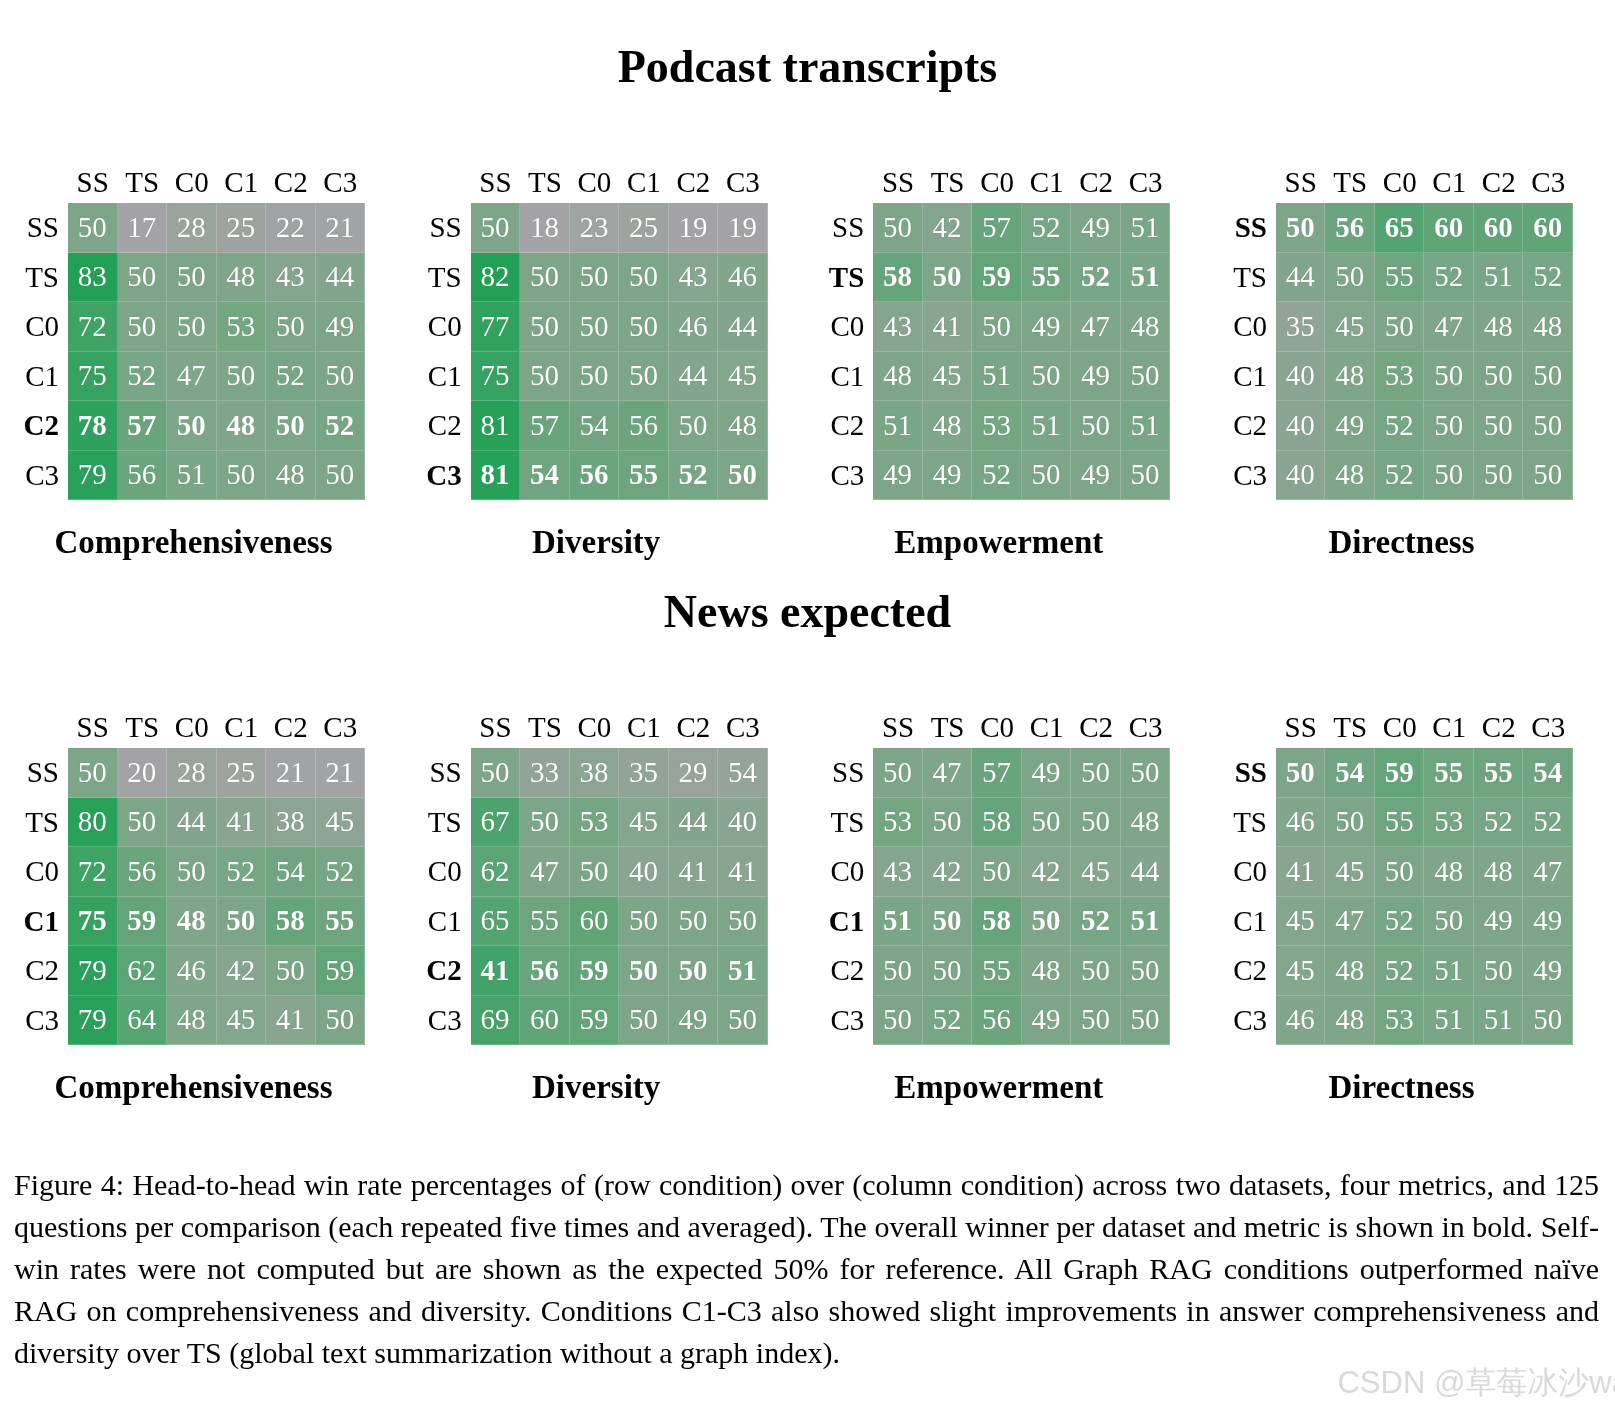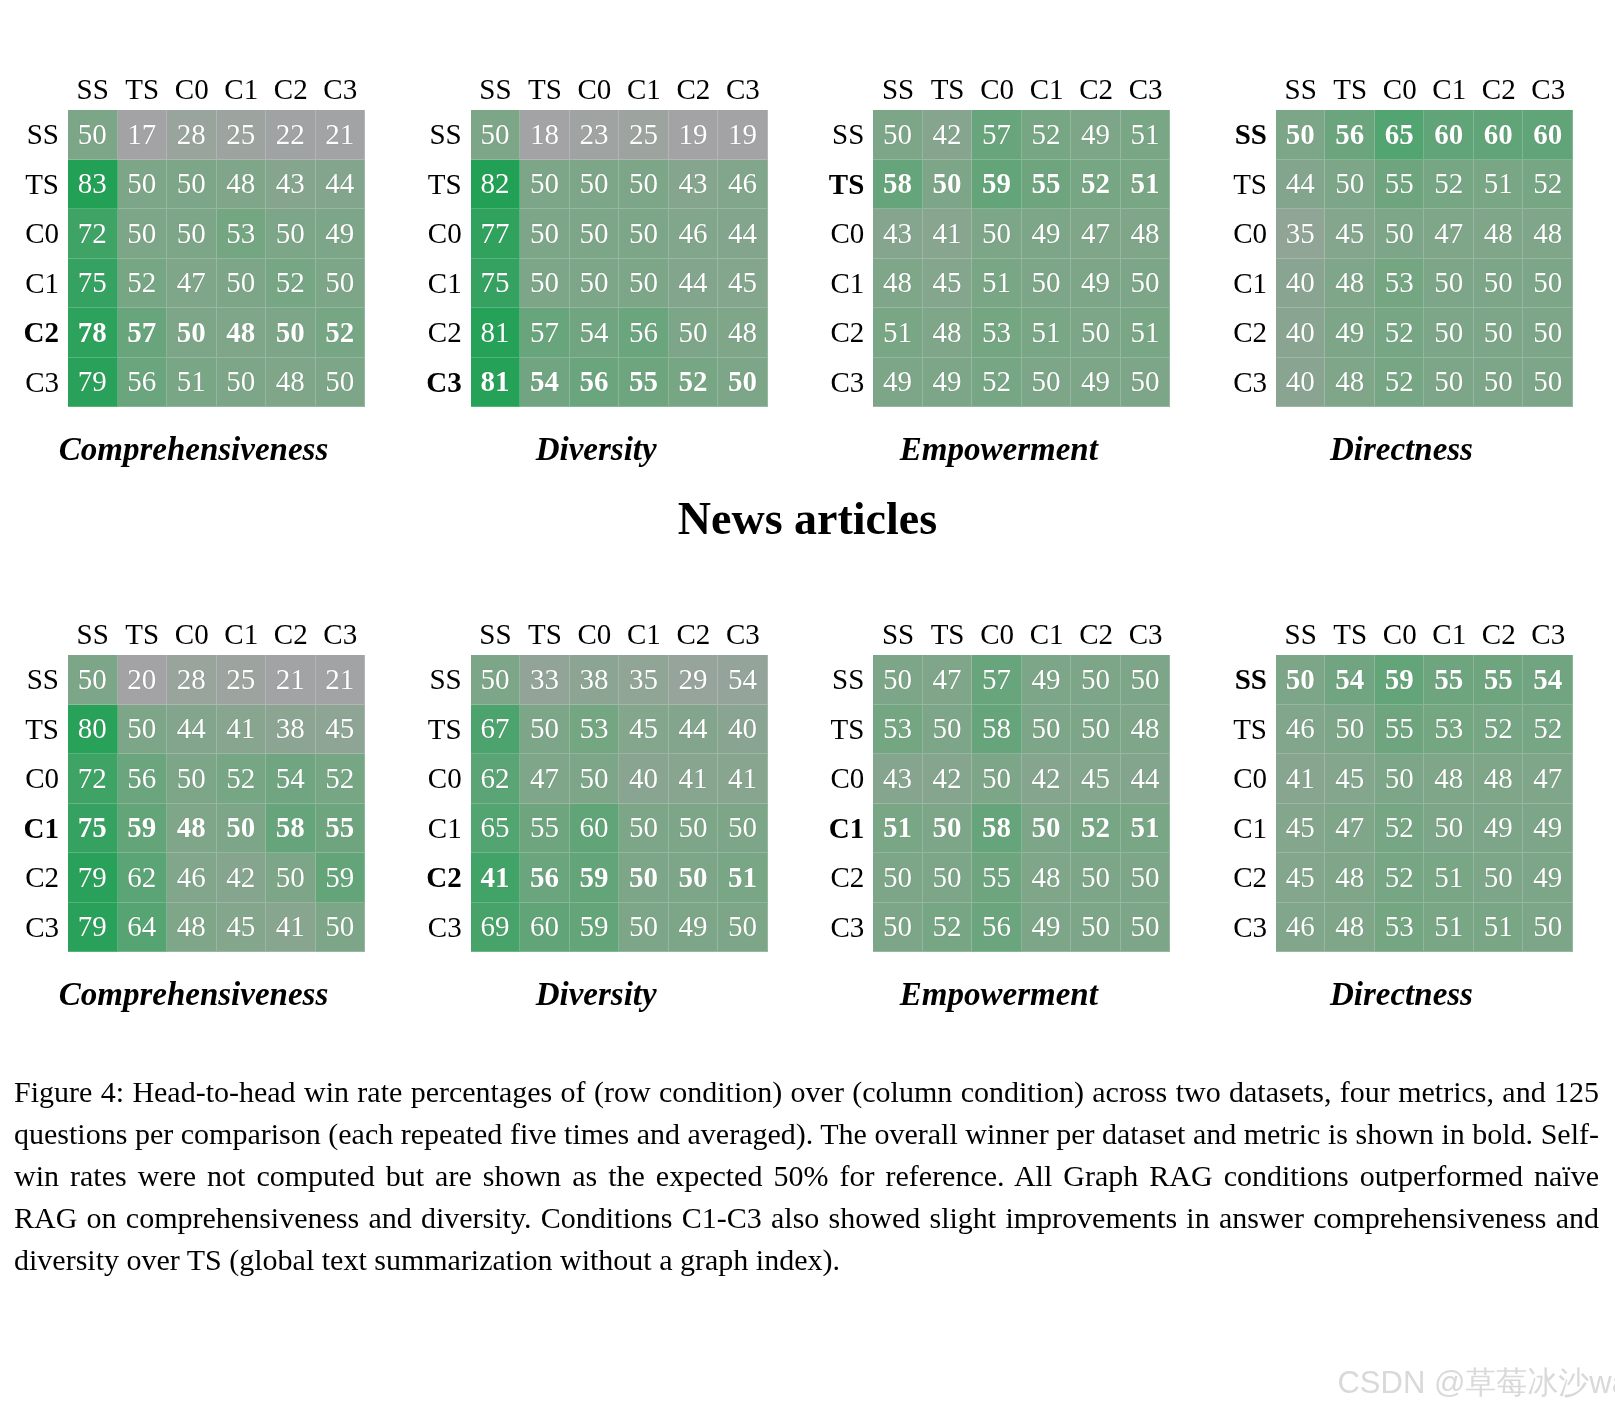--- a/index.html
+++ b/index.html
@@ -76,6 +76,7 @@
 
 <div class="page">
 
+  <h1 class="section-title title-podcast">Podcast transcripts</h1>
 
   <div class="matrices-row">
       <div class="matrix-block">

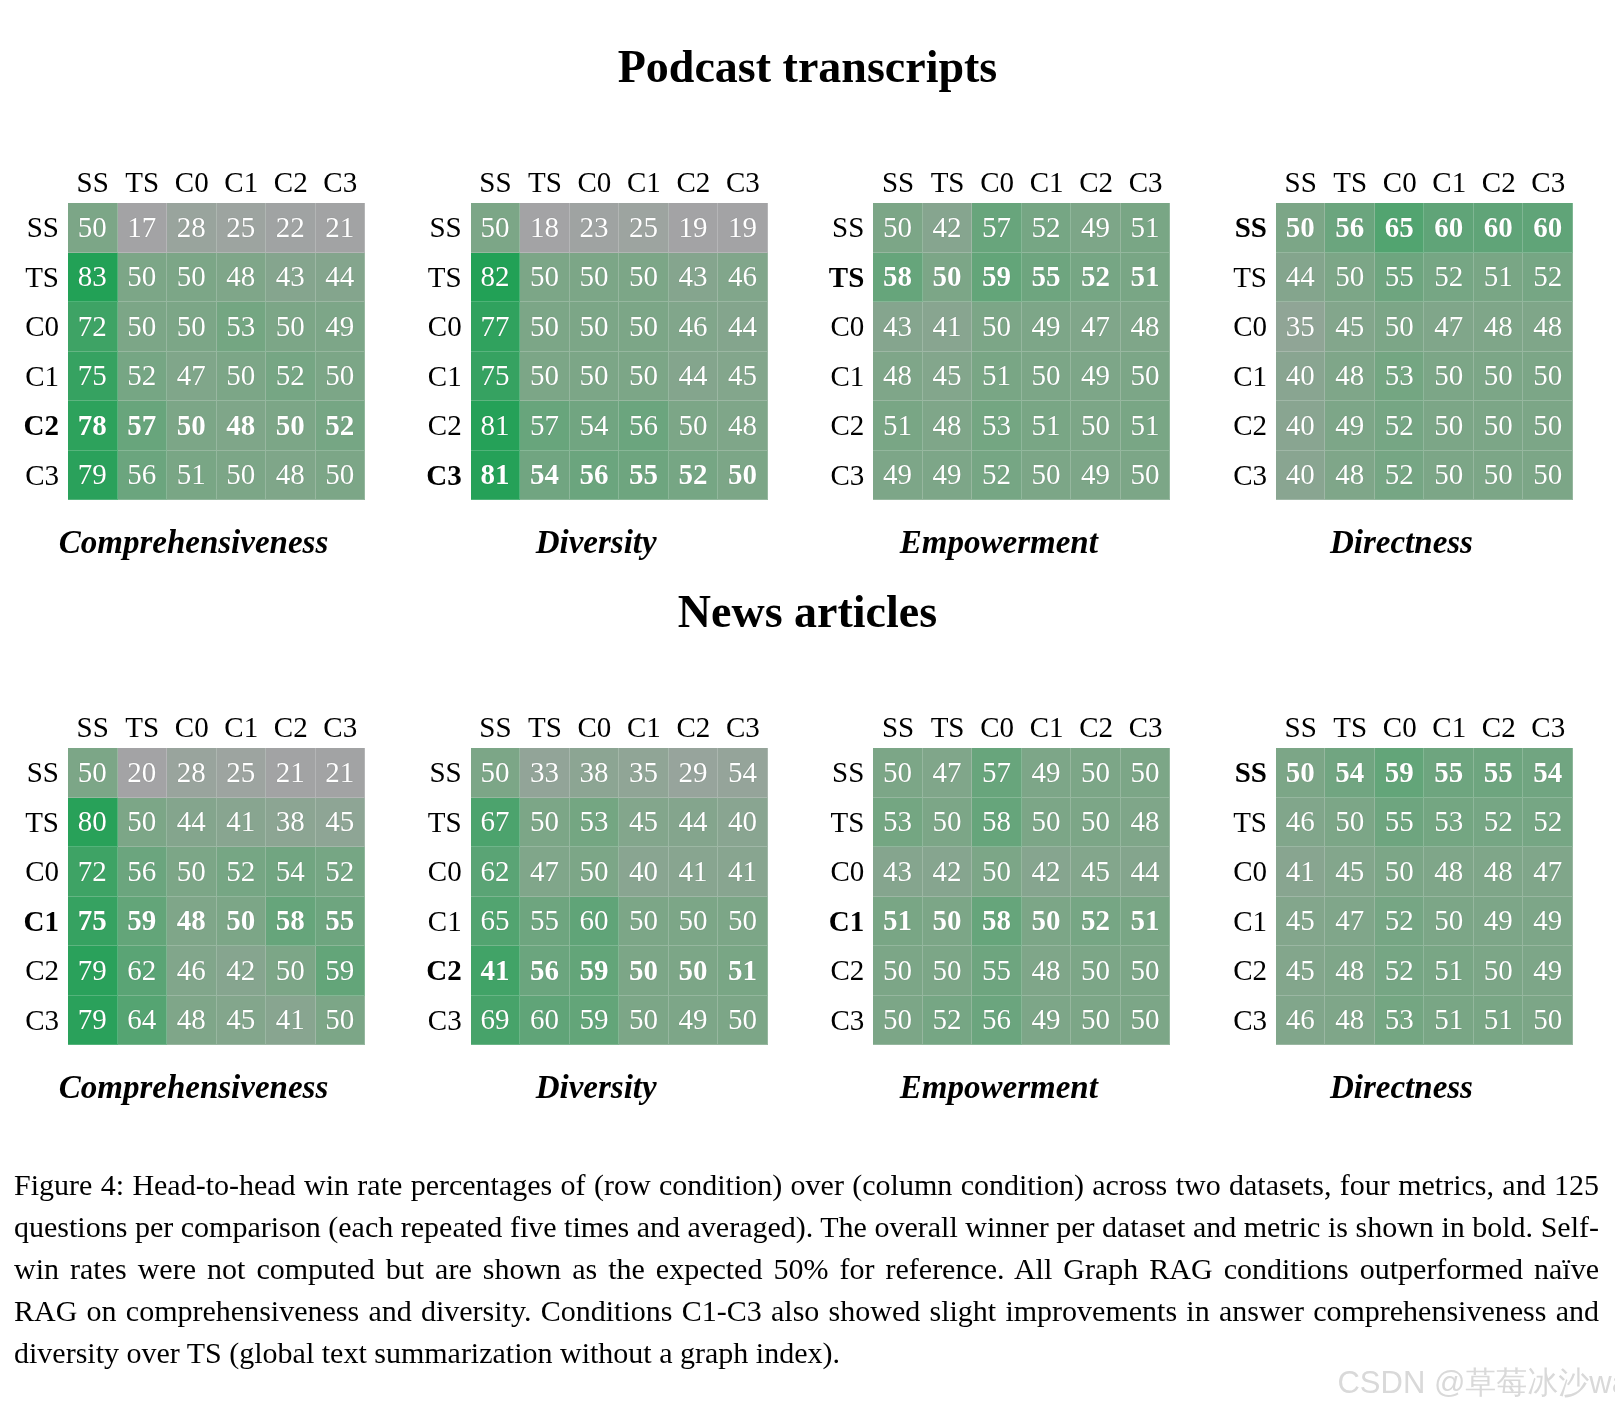--- a/index.html
+++ b/index.html
@@ -53,7 +53,7 @@
   .bold{ font-weight:700; }
   .metric-label{
     text-align:center; font-weight:700; font-size:33px;
-    margin-top:26px; line-height:1;font-style:italic;
+    margin-top:26px; line-height:1;
   }
   .caption{
     margin:60px 16px 0 14px;

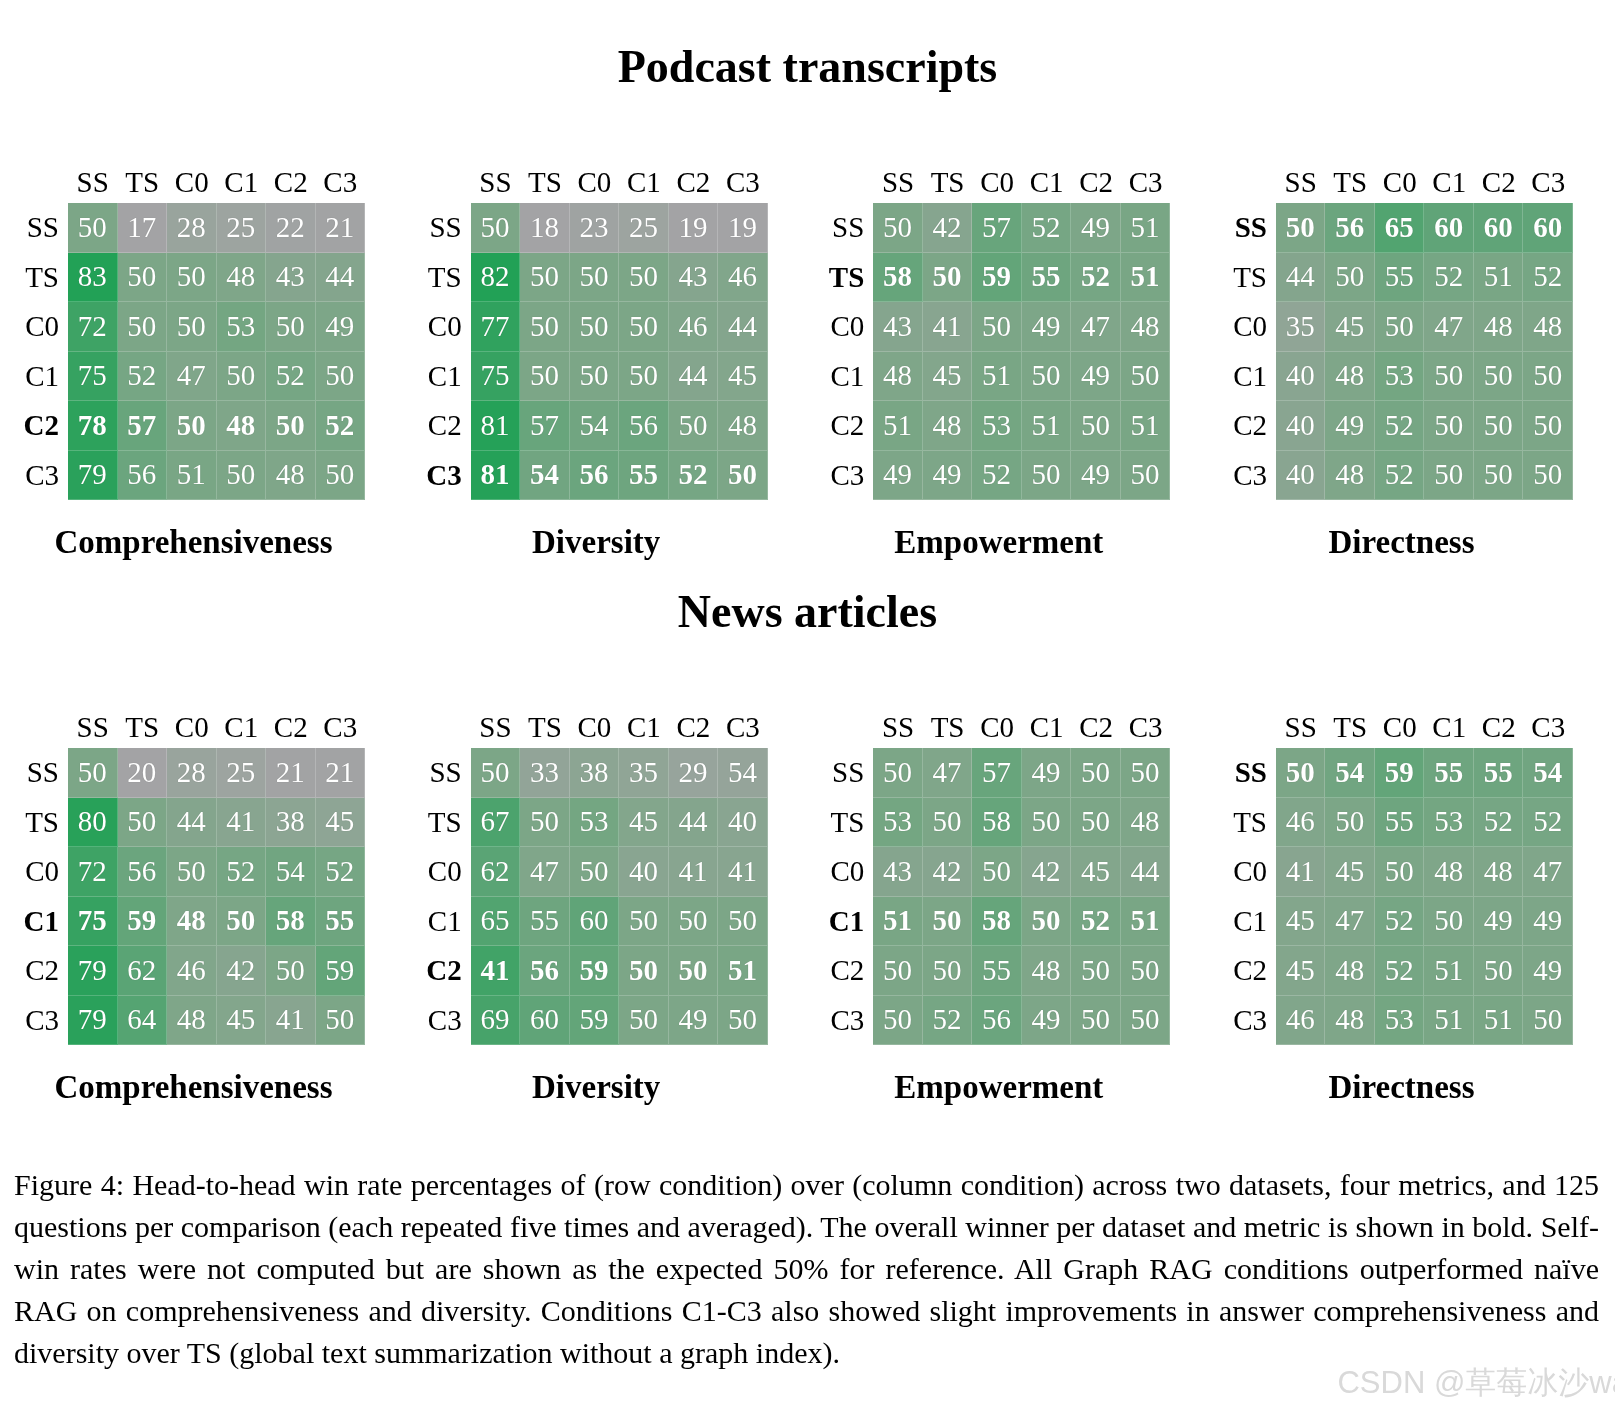--- a/index.html
+++ b/index.html
@@ -297,7 +297,7 @@
       </div>
     </div>
 
-  <h1 class="section-title title-news">News articles</h1>
+  <h1 class="section-title title-news">News expected</h1>
 
   <div class="matrices-row">
       <div class="matrix-block">

